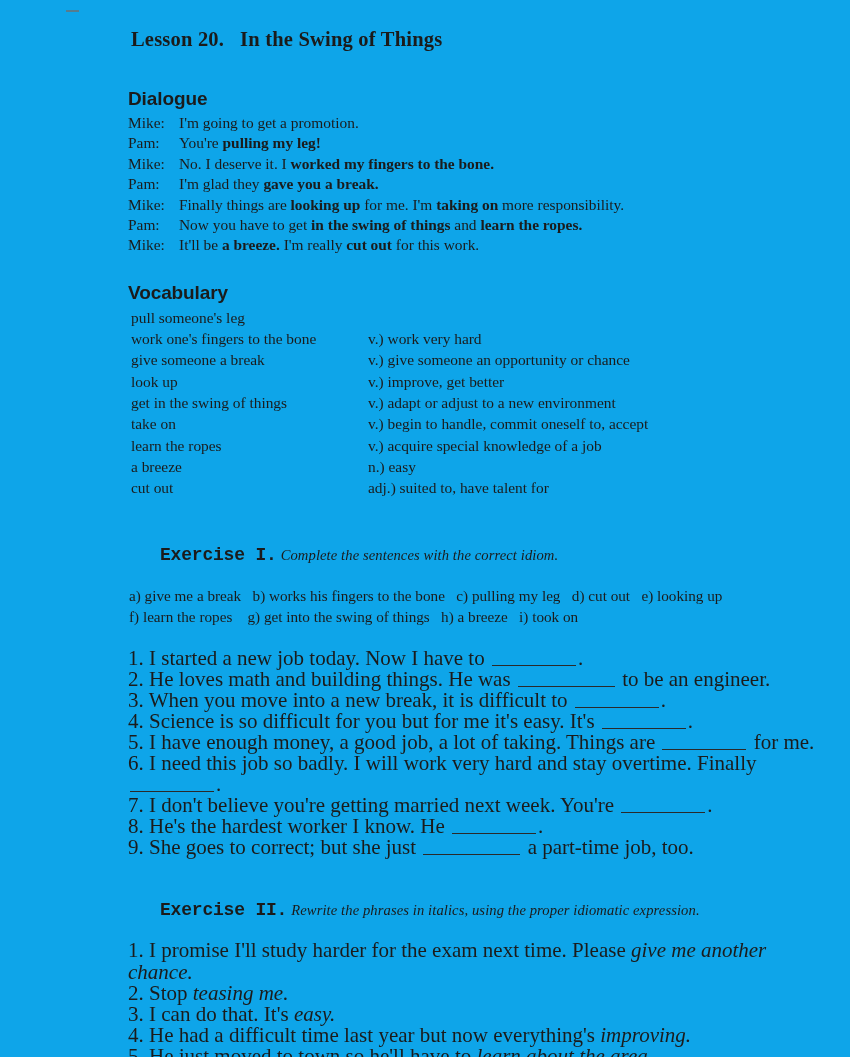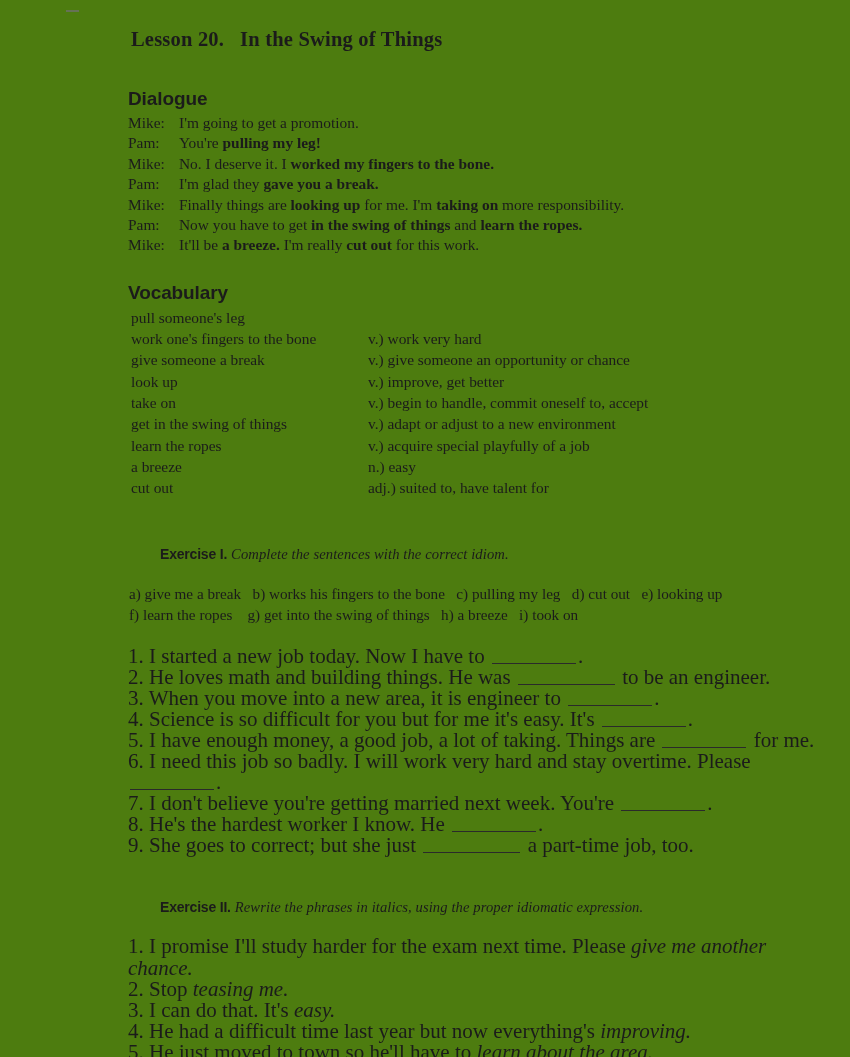--- a/index.html
+++ b/index.html
@@ -21,7 +21,7 @@
   .page {
     position: absolute;
     inset: 0;
-    background: #4d7c0f;
+    background: #0ea5e9;
   }
 
   

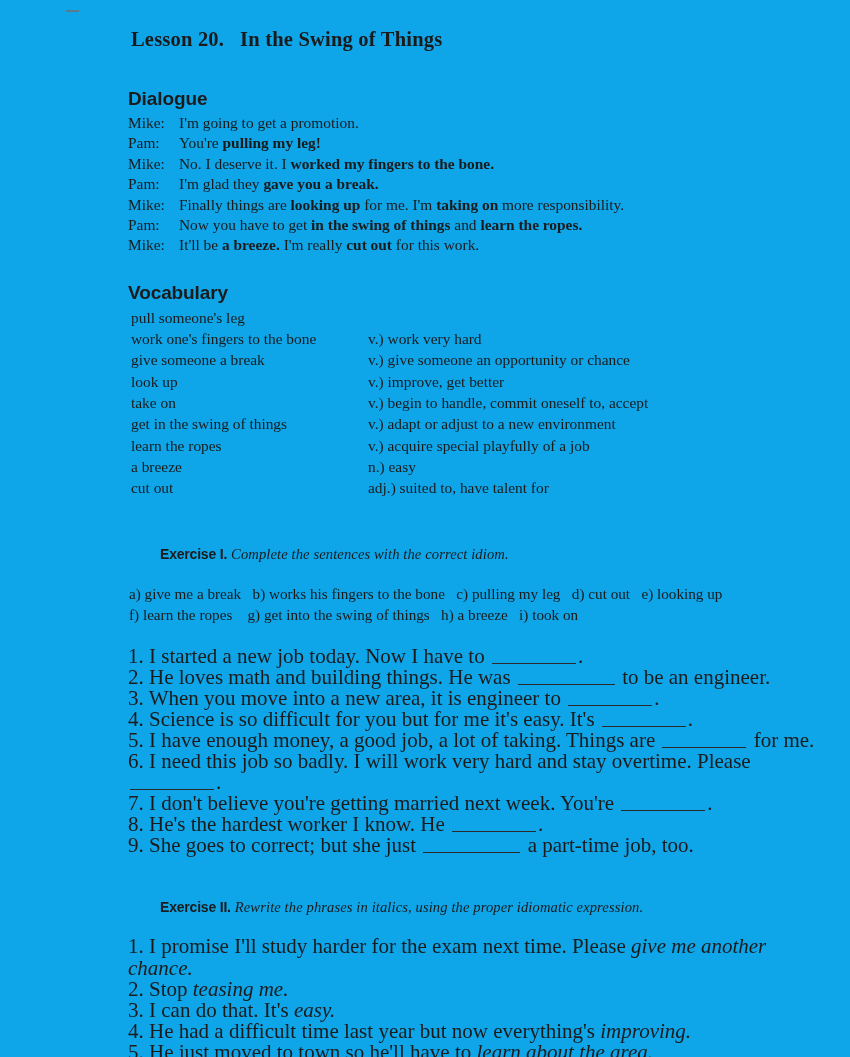--- a/index.html
+++ b/index.html
@@ -198,8 +198,8 @@
           <li class="vocab-row"><span class="vocab-term">work one's fingers to the bone</span><span class="vocab-def">v.) work very hard</span></li>
           <li class="vocab-row"><span class="vocab-term">give someone a break</span><span class="vocab-def">v.) give someone an opportunity or chance</span></li>
           <li class="vocab-row"><span class="vocab-term">look up</span><span class="vocab-def">v.) improve, get better</span></li>
+          <li class="vocab-row"><span class="vocab-term">get in the swing of things</span><span class="vocab-def">v.) adapt or adjust to a new environment</span></li>
           <li class="vocab-row"><span class="vocab-term">take on</span><span class="vocab-def">v.) begin to handle, commit oneself to, accept</span></li>
-          <li class="vocab-row"><span class="vocab-term">get in the swing of things</span><span class="vocab-def">v.) adapt or adjust to a new environment</span></li>
           <li class="vocab-row"><span class="vocab-term">learn the ropes</span><span class="vocab-def">v.) acquire special playfully of a job</span></li>
           <li class="vocab-row"><span class="vocab-term">a breeze</span><span class="vocab-def">n.) easy</span></li>
           <li class="vocab-row"><span class="vocab-term">cut out</span><span class="vocab-def">adj.) suited to, have talent for</span></li>

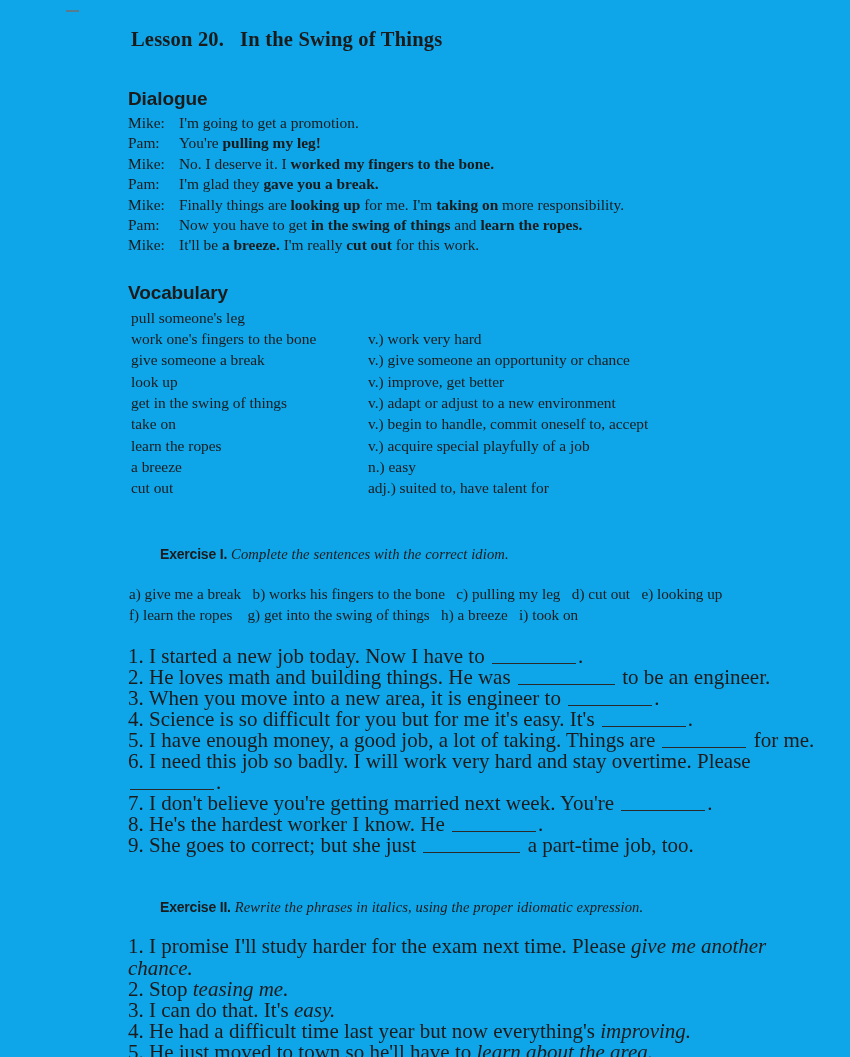--- a/index.html
+++ b/index.html
@@ -200,7 +200,7 @@
           <li class="vocab-row"><span class="vocab-term">look up</span><span class="vocab-def">v.) improve, get better</span></li>
           <li class="vocab-row"><span class="vocab-term">get in the swing of things</span><span class="vocab-def">v.) adapt or adjust to a new environment</span></li>
           <li class="vocab-row"><span class="vocab-term">take on</span><span class="vocab-def">v.) begin to handle, commit oneself to, accept</span></li>
-          <li class="vocab-row"><span class="vocab-term">learn the ropes</span><span class="vocab-def">v.) acquire special playfully of a job</span></li>
+          <li class="vocab-row"><span class="vocab-term">learn the ropes</span><span class="vocab-def">v.) acquire special knowledge of a job</span></li>
           <li class="vocab-row"><span class="vocab-term">a breeze</span><span class="vocab-def">n.) easy</span></li>
           <li class="vocab-row"><span class="vocab-term">cut out</span><span class="vocab-def">adj.) suited to, have talent for</span></li>
         </ul>

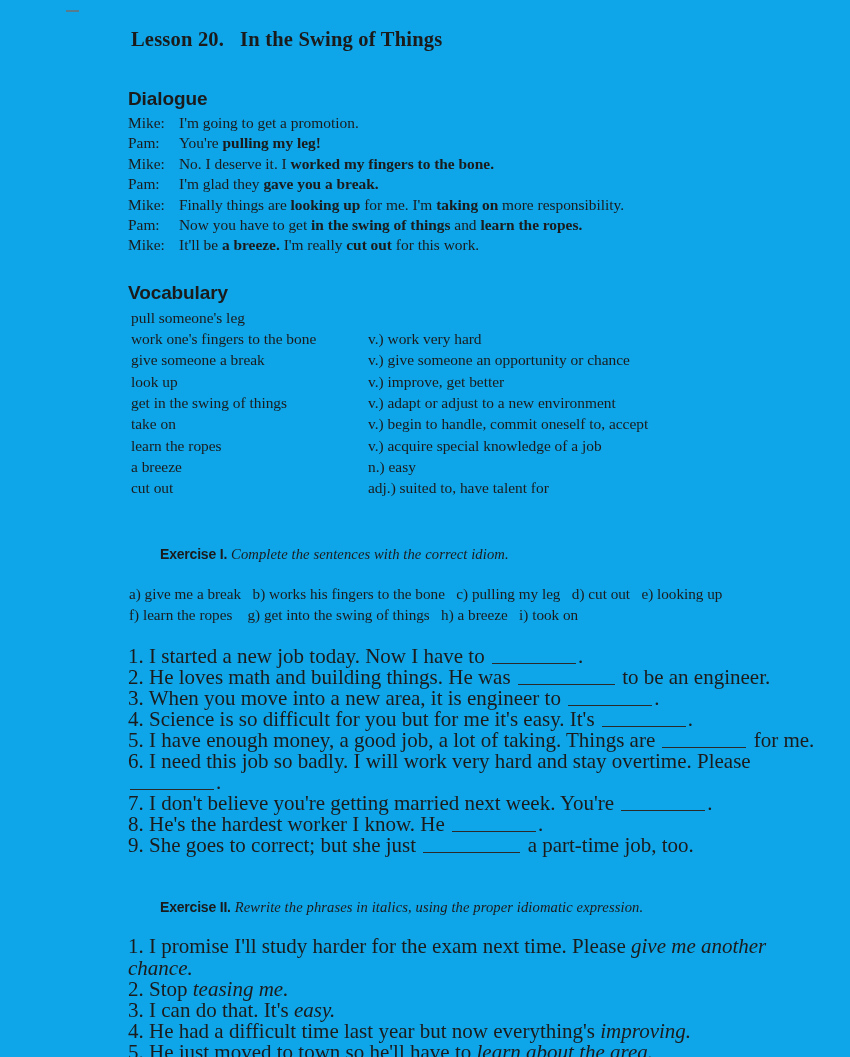--- a/index.html
+++ b/index.html
@@ -117,9 +117,9 @@
     white-space: pre-wrap;
   }
   .exercise-label {
-    font-family: Liberation Sans, sans-serif;
+    font-family: Liberation Mono, monospace;
     font-weight: bold;
-    font-size: 14px;
+    font-size: 18px;
     letter-spacing: -.2px;
   }
   .exercise-instructions {

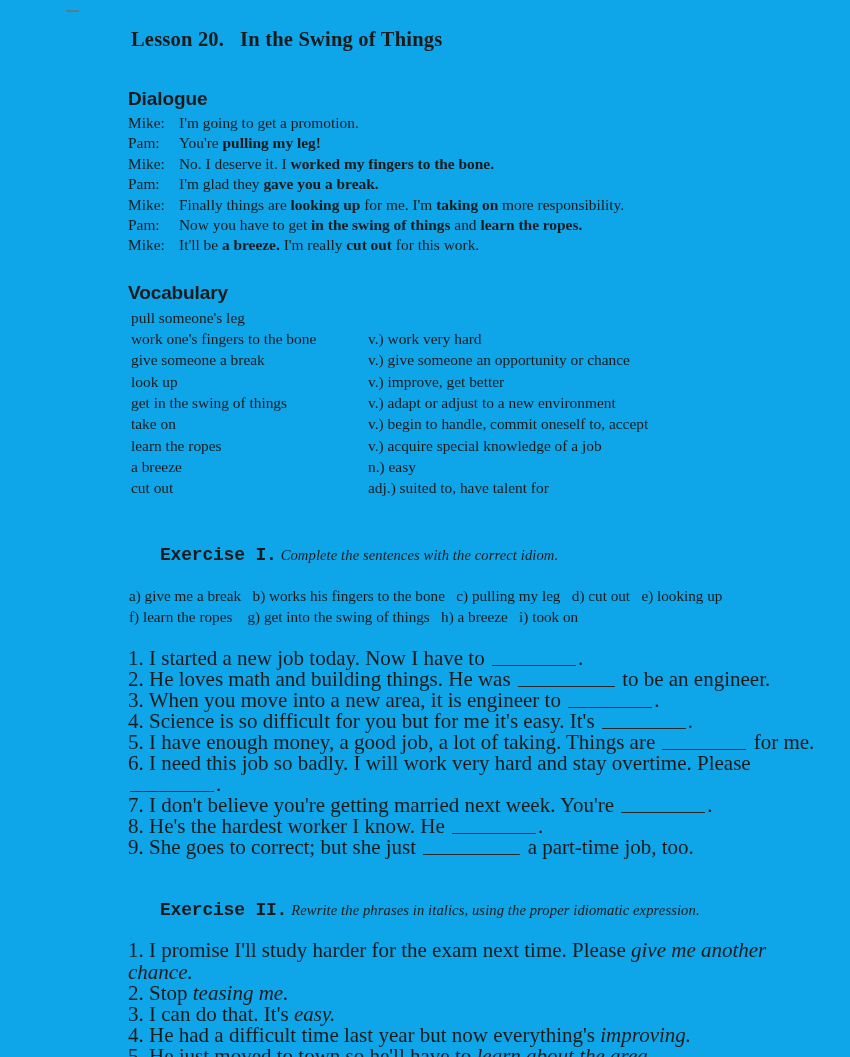--- a/index.html
+++ b/index.html
@@ -217,7 +217,7 @@
       <ol class="numbered-list ex1" id="ex1-list">
           <li class="numbered-item"><span>1. </span><span>I started a new job today. Now I have to </span><span class="blank blank-md"></span><span>.</span></li>
           <li class="numbered-item"><span>2. </span><span>He loves math and building things. He was </span><span class="blank blank-lg"></span><span> to be an engineer.</span></li>
-          <li class="numbered-item"><span>3. </span><span>When you move into a new area, it is engineer to </span><span class="blank blank-md"></span><span>.</span></li>
+          <li class="numbered-item"><span>3. </span><span>When you move into a new break, it is difficult to </span><span class="blank blank-md"></span><span>.</span></li>
           <li class="numbered-item"><span>4. </span><span>Science is so difficult for you but for me it's easy. It's </span><span class="blank blank-md"></span><span>.</span></li>
           <li class="numbered-item"><span>5. </span><span>I have enough money, a good job, a lot of taking. Things are </span><span class="blank blank-md"></span><span> for me.</span></li>
           <li class="numbered-item"><span>6. </span><span>I need this job so badly. I will work very hard and stay overtime. Please </span><span class="blank blank-md"></span><span>.</span></li>

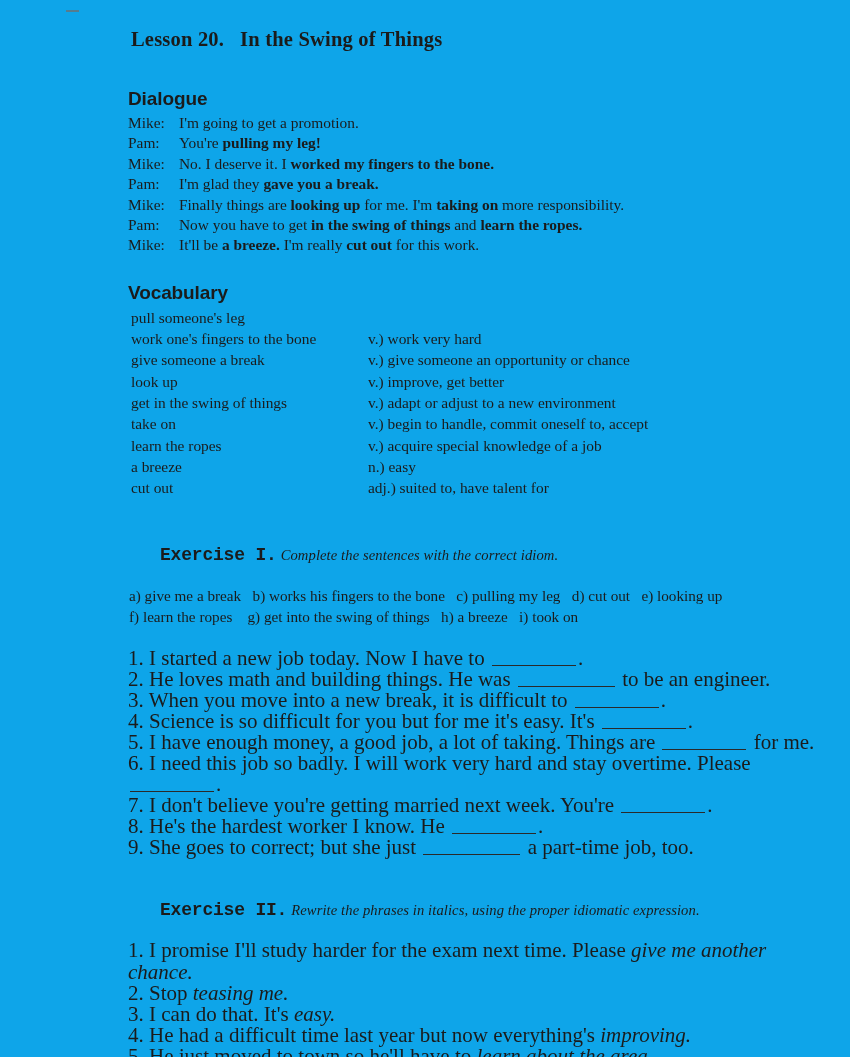--- a/index.html
+++ b/index.html
@@ -220,7 +220,7 @@
           <li class="numbered-item"><span>3. </span><span>When you move into a new break, it is difficult to </span><span class="blank blank-md"></span><span>.</span></li>
           <li class="numbered-item"><span>4. </span><span>Science is so difficult for you but for me it's easy. It's </span><span class="blank blank-md"></span><span>.</span></li>
           <li class="numbered-item"><span>5. </span><span>I have enough money, a good job, a lot of taking. Things are </span><span class="blank blank-md"></span><span> for me.</span></li>
-          <li class="numbered-item"><span>6. </span><span>I need this job so badly. I will work very hard and stay overtime. Please </span><span class="blank blank-md"></span><span>.</span></li>
+          <li class="numbered-item"><span>6. </span><span>I need this job so badly. I will work very hard and stay overtime. Finally </span><span class="blank blank-md"></span><span>.</span></li>
           <li class="numbered-item"><span>7. </span><span>I don't believe you're getting married next week. You're </span><span class="blank blank-md"></span><span>.</span></li>
           <li class="numbered-item"><span>8. </span><span>He's the hardest worker I know. He </span><span class="blank blank-md"></span><span>.</span></li>
           <li class="numbered-item"><span>9. </span><span>She goes to correct; but she just </span><span class="blank blank-lg"></span><span> a part-time job, too.</span></li>

